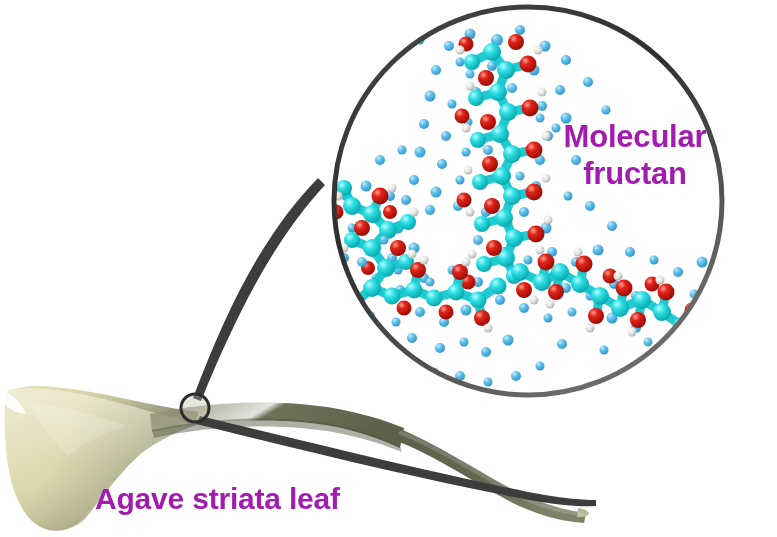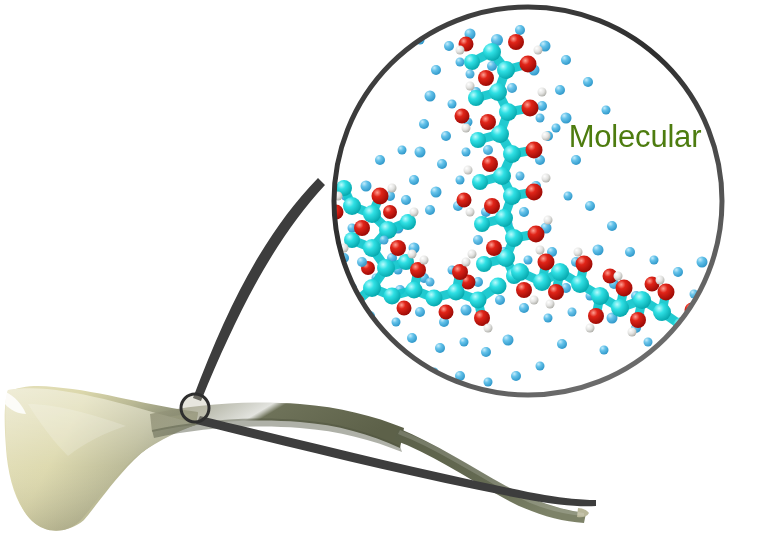--- a/index.html
+++ b/index.html
@@ -7,7 +7,7 @@
        font-family:"Liberation Sans","DejaVu Sans",sans-serif;}
   #stage{position:absolute;left:0;top:0;width:777px;height:537px;background:#fff;}
   svg.layer{position:absolute;left:0;top:0;width:777px;height:537px;}
-  .lbl{position:absolute;font-weight:normal;color:#4d7c0f;letter-spacing:-0.2px;}
+  .lbl{position:absolute;font-weight:bold;color:#a21caf;letter-spacing:-0.2px;}
   #leaf-label{left:95px;top:484px;font-size:30px;line-height:30px;white-space:nowrap;}
   #mol-label{left:548px;top:118px;width:174px;text-align:center;font-size:31px;line-height:37px;}
 </style>

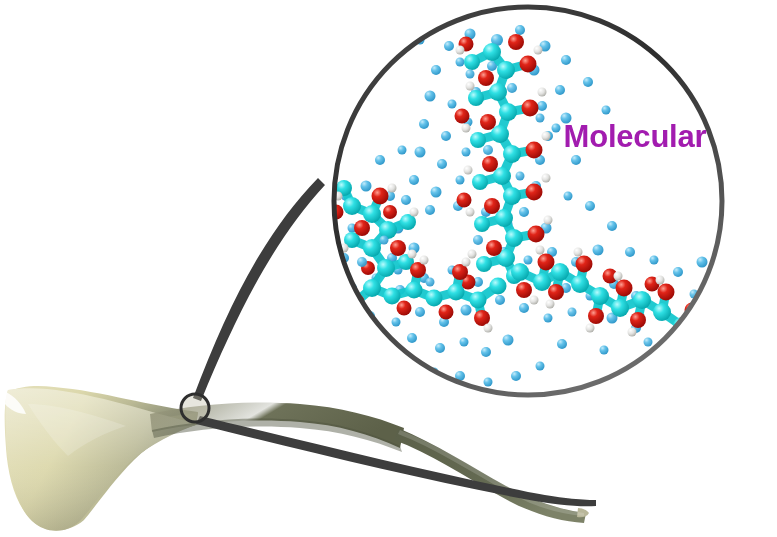--- a/index.html
+++ b/index.html
@@ -424,6 +424,7 @@
 
   <div class="lbl" id="mol-label">
     <div>Molecular</div>
+    <div>fructan</div>
   </div>
 
 </div>

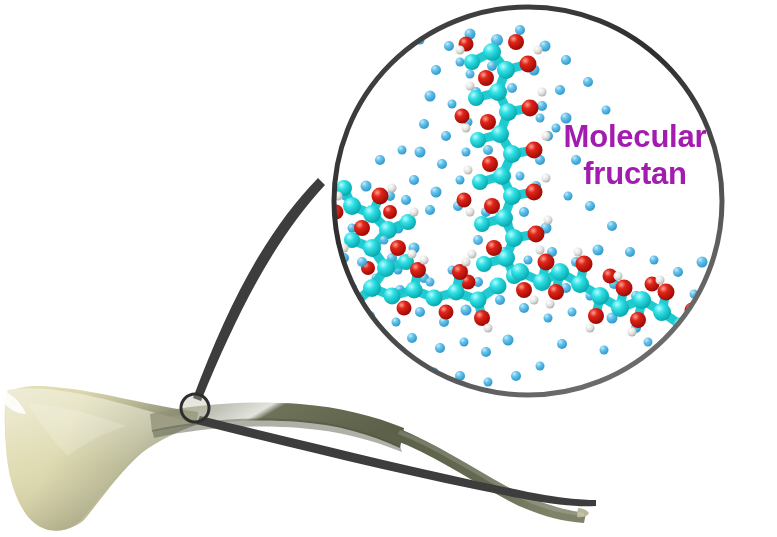--- a/index.html
+++ b/index.html
@@ -421,6 +421,7 @@
     <circle cx="195" cy="408" r="14" fill="rgba(185,183,160,0.35)" stroke="#2e2e2e" stroke-width="3"></circle>
   </svg>
 
+  <div class="lbl" id="leaf-label">Agave striata leaf</div>
 
   <div class="lbl" id="mol-label">
     <div>Molecular</div>

